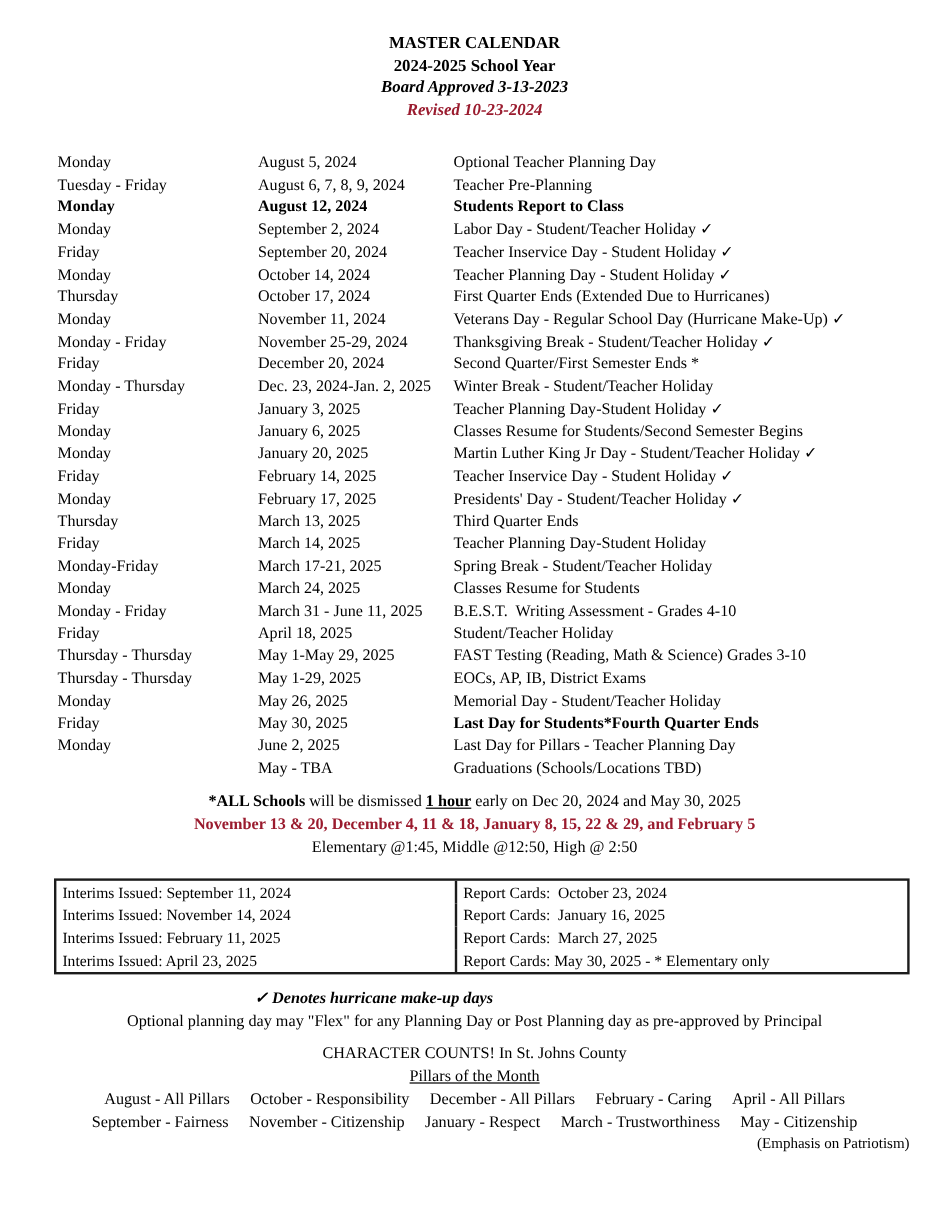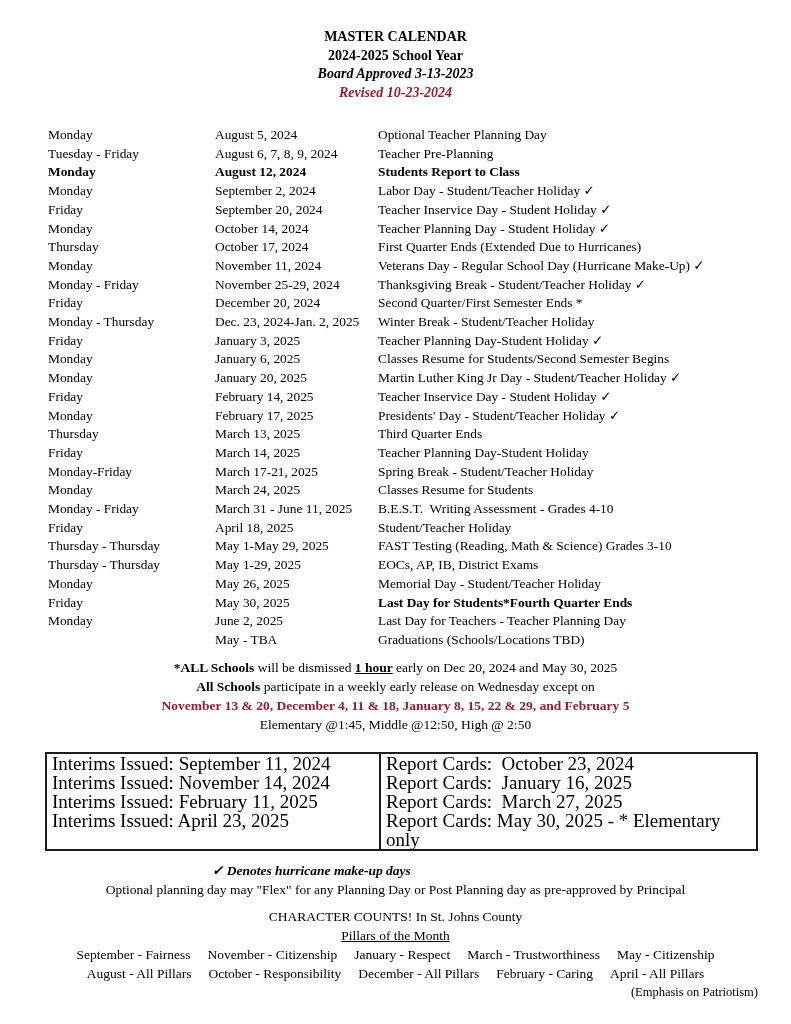--- a/index.html
+++ b/index.html
@@ -216,7 +216,7 @@
     <div class="cal-row">
       <span class="col-day">Monday</span>
       <span class="col-date">June 2, 2025</span>
-      <span class="col-event">Last Day for Teachers - Teacher Planning Day</span>
+      <span class="col-event">Last Day for Pillars - Teacher Planning Day</span>
     </div>
 
     <div class="cal-row">

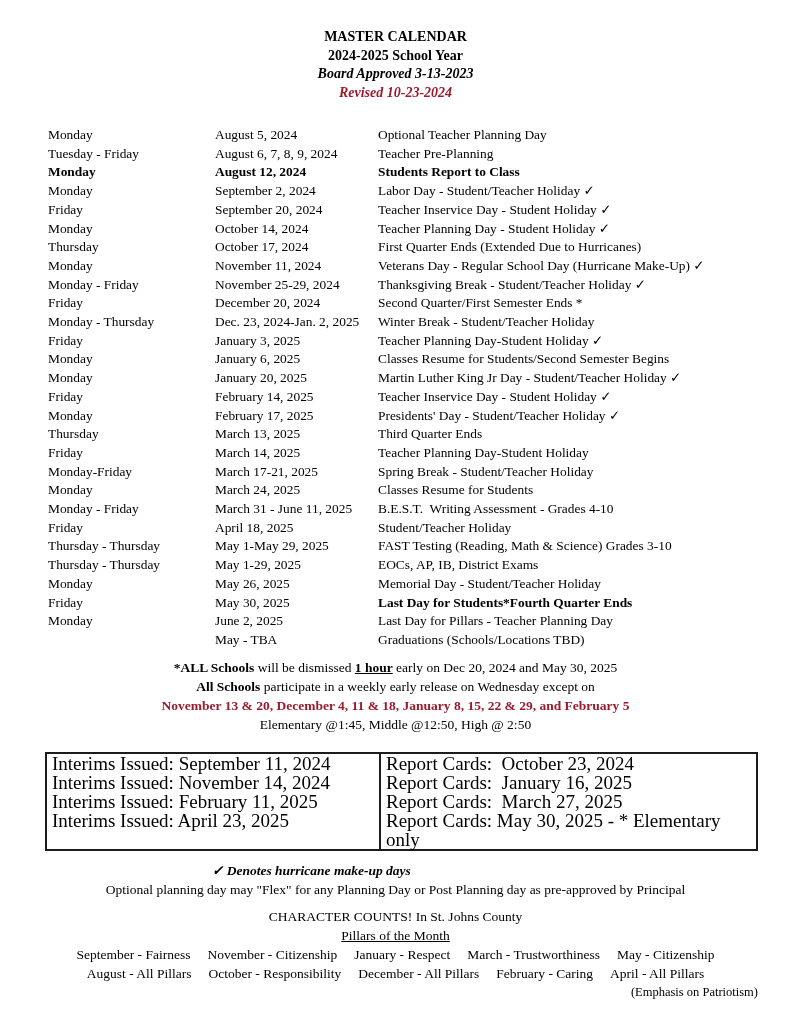--- a/index.html
+++ b/index.html
@@ -228,7 +228,6 @@
 
   <div class="notes">
     <div class="note-line"><span class="b">*ALL Schools</span><span> will be dismissed </span><span class="b u">1 hour</span><span> early on Dec 20, 2024 and May 30, 2025</span></div>
-    <div class="note-line"><span class="b">All Schools</span><span> participate in a weekly early release on Wednesday except on</span></div>
     <div class="note-line"><span class="b red">November 13 &amp; 20, December 4, 11 &amp; 18, January 8, 15, 22 &amp; 29, and February 5</span></div>
     <div class="note-line"><span>Elementary @1:45, Middle @12:50, High @ 2:50</span></div>
   </div>

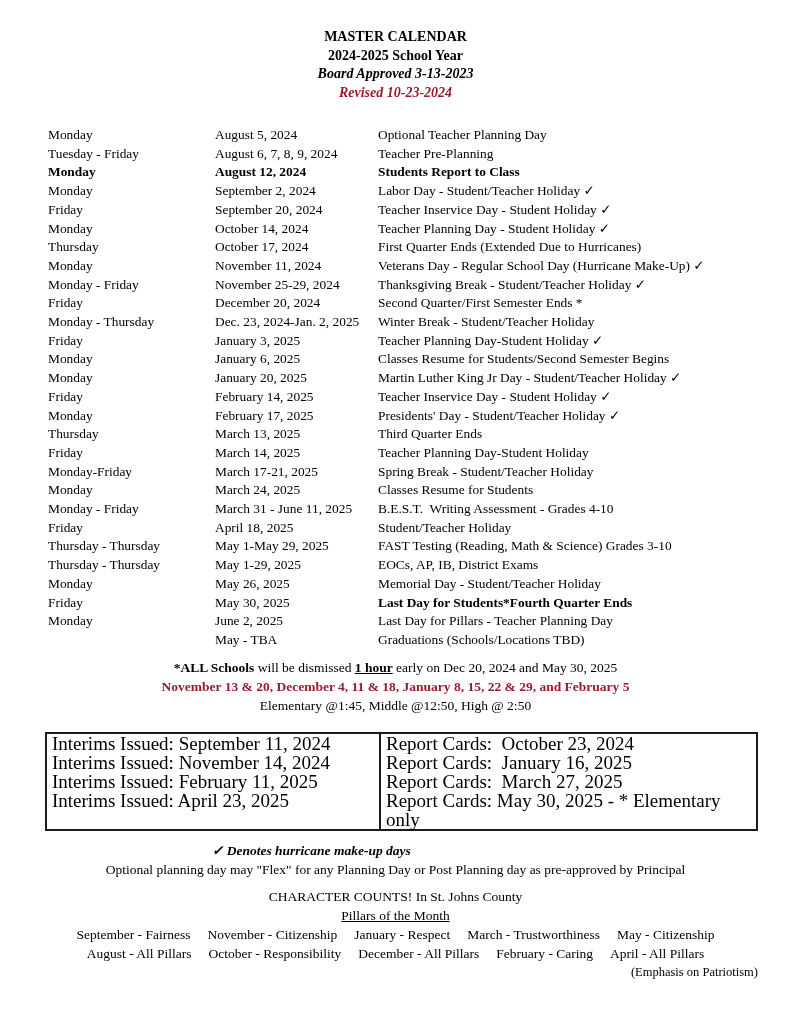--- a/index.html
+++ b/index.html
@@ -30,7 +30,7 @@
   .notes{margin-top:8px;text-align:center;font-size:13.5px;line-height:19.2px;}
 
   
-  .issued-table{margin:17px 0 0 45px;width:709px;border:2px solid #1c1c1c;font-size:19px;}
+  .issued-table{margin:17px 0 0 45px;width:709px;border:2px solid #1c1c1c;font-size:13px;}
   .issued-row{display:flex;line-height:19px;}
   .issued-left{width:327px;flex:none;border-right:2px solid #1c1c1c;padding-left:5px;white-space:pre-wrap;}
   .issued-right{flex:1;padding-left:5px;white-space:pre-wrap;}

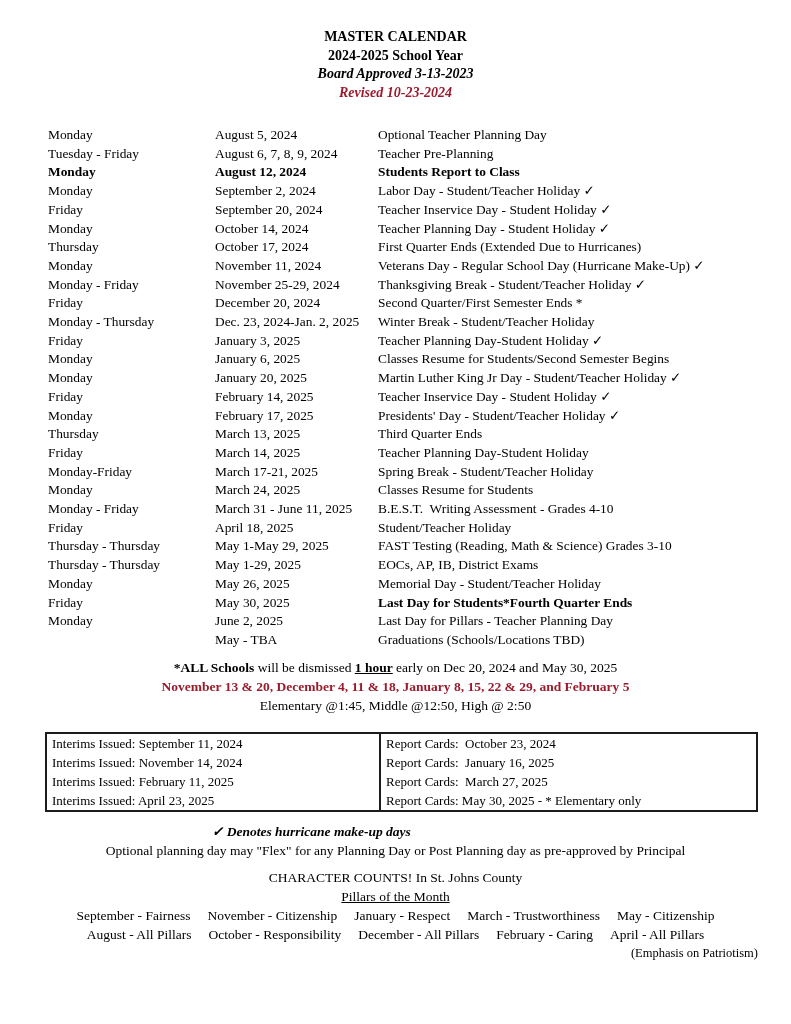--- a/index.html
+++ b/index.html
@@ -259,8 +259,8 @@
     <div class="optional">Optional planning day may "Flex" for any Planning Day or Post Planning day as pre-approved by Principal</div>
     <div class="character">CHARACTER COUNTS! In St. Johns County</div>
     <div class="pillars-title">Pillars of the Month</div>
+    <div class="pillars-row" id="pillars-row1"><span>August - All Pillars</span><span>October - Responsibility</span><span>December - All Pillars</span><span>February - Caring</span><span>April - All Pillars</span></div>
     <div class="pillars-row" id="pillars-row2"><span>September - Fairness</span><span>November - Citizenship</span><span>January - Respect</span><span>March - Trustworthiness</span><span>May - Citizenship</span></div>
-    <div class="pillars-row" id="pillars-row1"><span>August - All Pillars</span><span>October - Responsibility</span><span>December - All Pillars</span><span>February - Caring</span><span>April - All Pillars</span></div>
     <div class="emphasis">(Emphasis on Patriotism)</div>
   </div>
 

